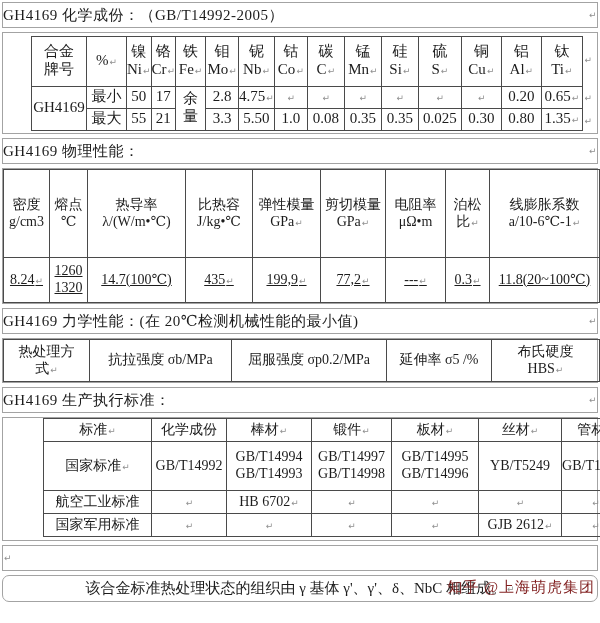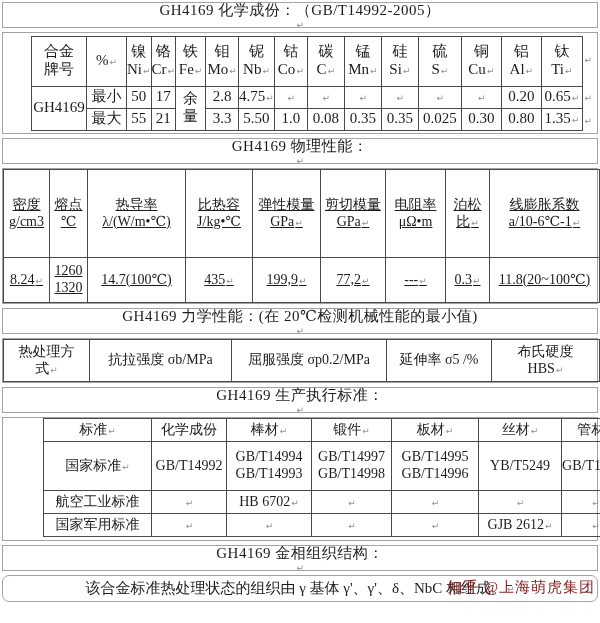--- a/index.html
+++ b/index.html
@@ -19,10 +19,9 @@
   }
   .title-box{
     height:24px;
-    display:flex;align-items:center;justify-content:center;
+    display:flex;align-items:center;justify-content:space-between;
     font-size:15px;
     letter-spacing:0.5px;
-    flex-direction:column;
   }
   table{border-collapse:collapse;table-layout:fixed;}
   td,th{

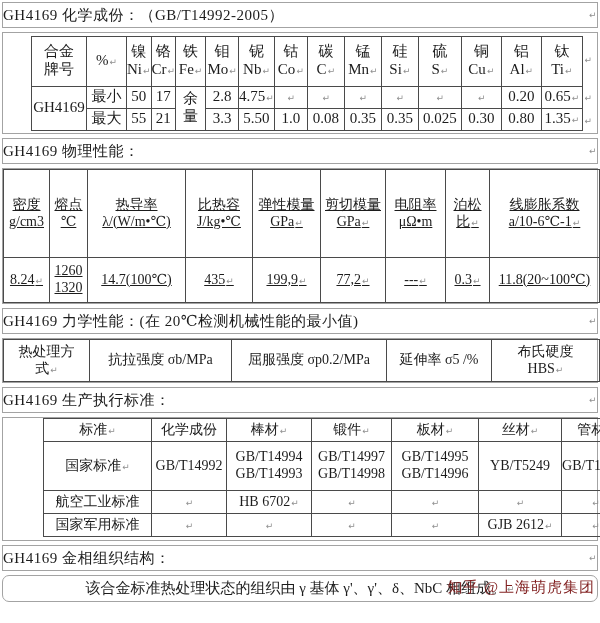--- a/index.html
+++ b/index.html
@@ -48,7 +48,7 @@
   .chem tr.r{height:22px;}
   
   .phys{width:596px;font-size:14px;}
-  .phys tr.hdr{height:88px;text-decoration:underline;}
+  .phys tr.hdr{height:88px;}
   .phys tr.r{height:45px;text-decoration:underline;}
   .phys td, .phys th{font-size:14px;}
   

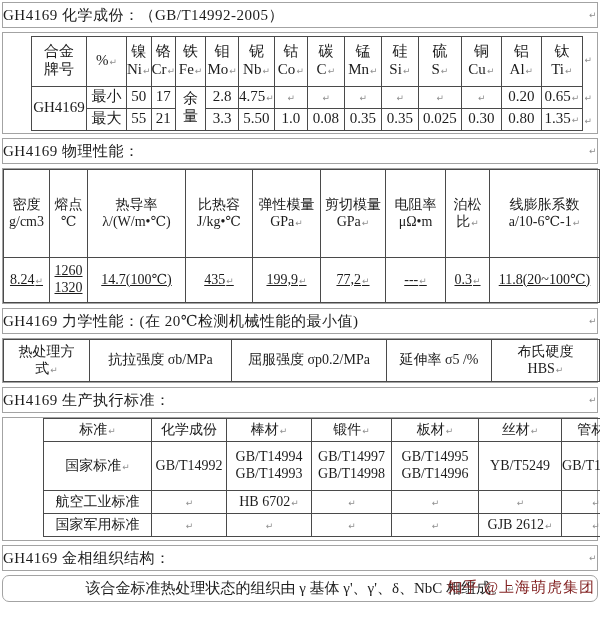--- a/index.html
+++ b/index.html
@@ -349,7 +349,6 @@
   </div>
 
   <div class="box title-box">
-    <span>GH4169 金相组织结构：</span>
       <span class="pm">↵</span>
   </div>
 

